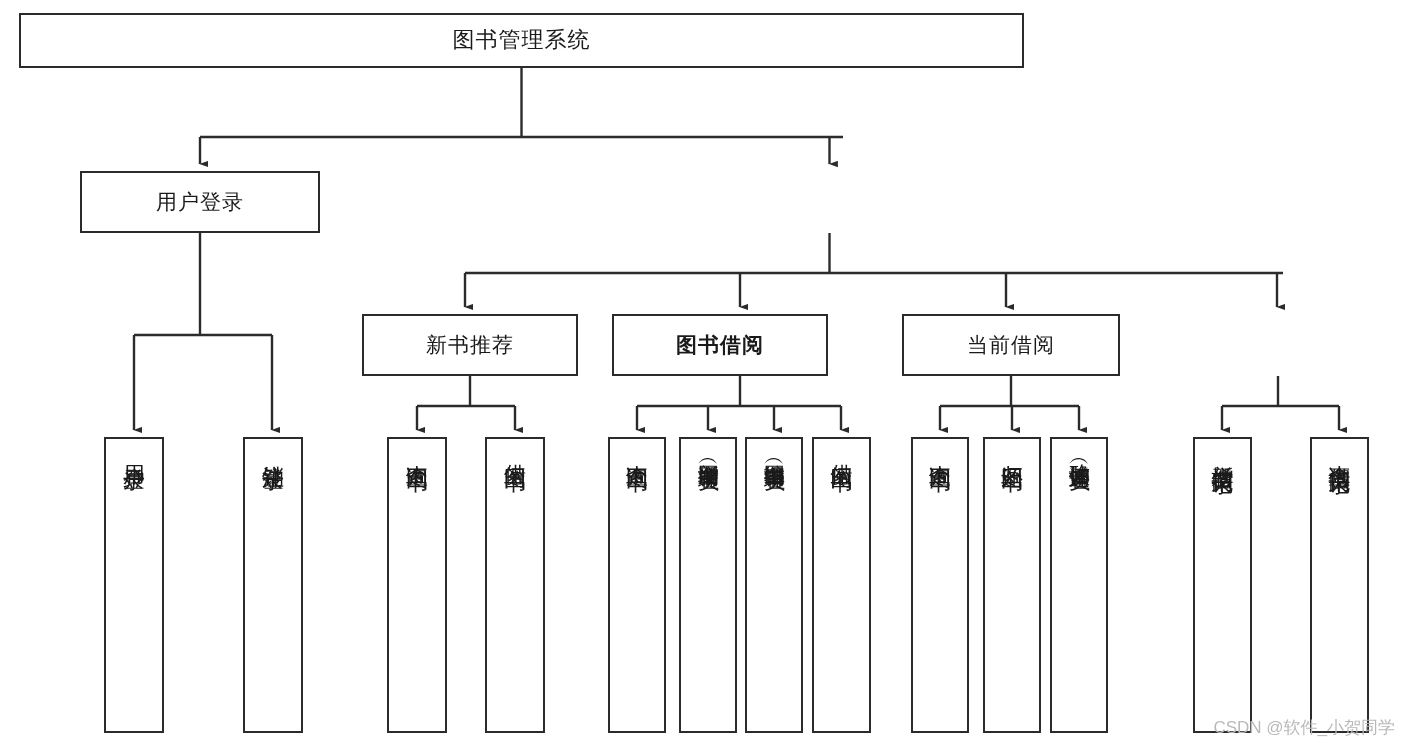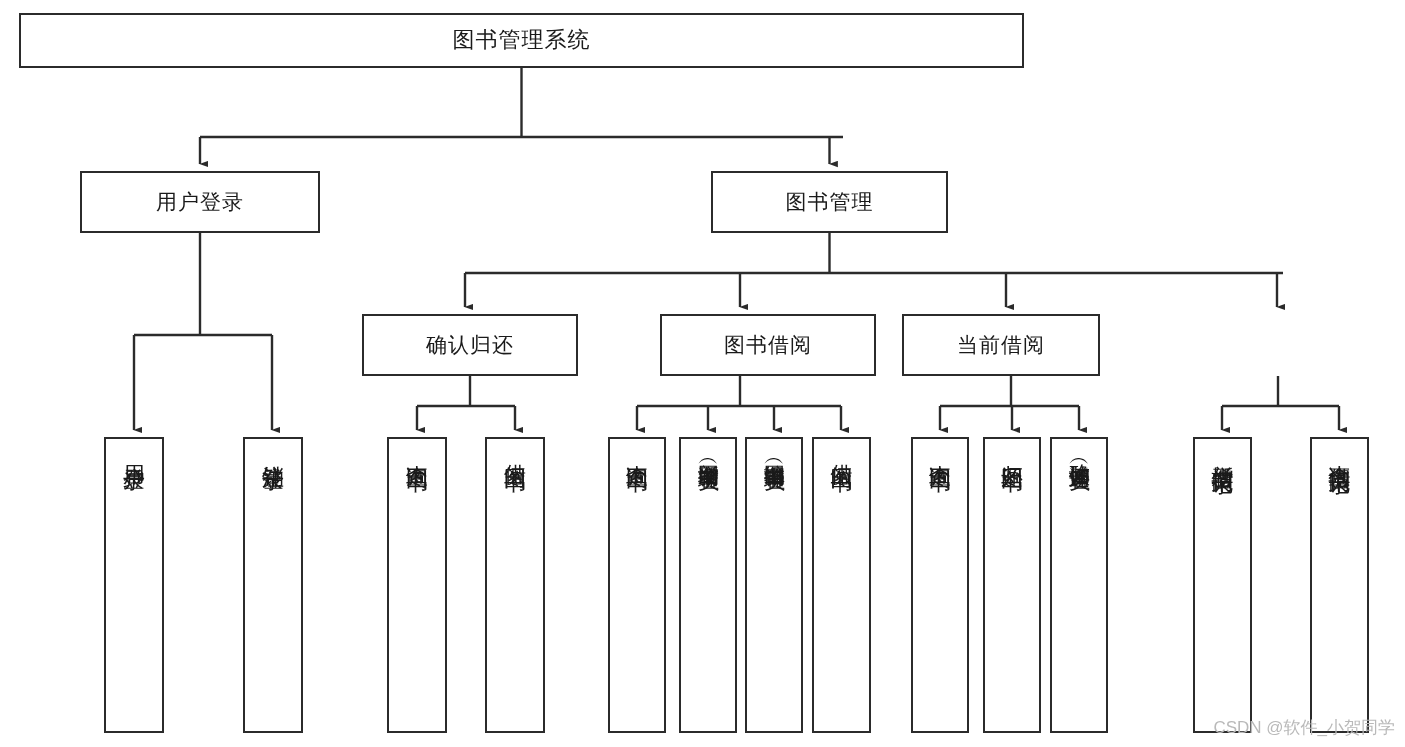--- a/index.html
+++ b/index.html
@@ -149,9 +149,6 @@
   <div class="node node-h" style="left:80px; top:171px; width:240px; height:62px;">
     <span>用户登录</span>
   </div>
-  <div class="node node-h" style="left:711px; top:171px; width:237px; height:62px;">
-    <span>图书管理</span>
-  </div>
 
   <div class="node node-h" style="left:362px; top:314px; width:216px; height:62px;">
     <span>确认归还</span>

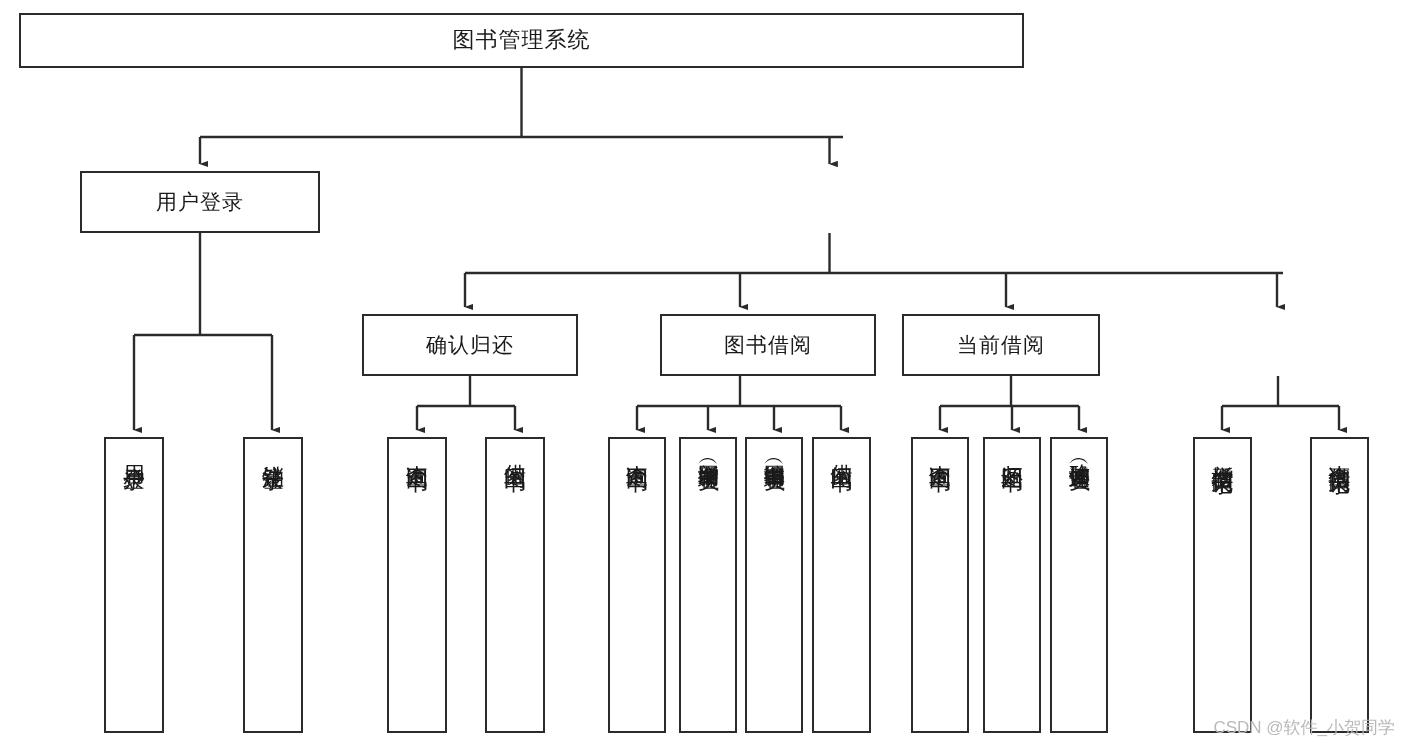--- a/index.html
+++ b/index.html
@@ -151,7 +151,7 @@
   </div>
 
   <div class="node node-h" style="left:362px; top:314px; width:216px; height:62px;">
-    <span>确认归还</span>
+    <span>新书推荐</span>
   </div>
   <div class="node node-h" style="left:660px; top:314px; width:216px; height:62px;">
     <span>图书借阅</span>

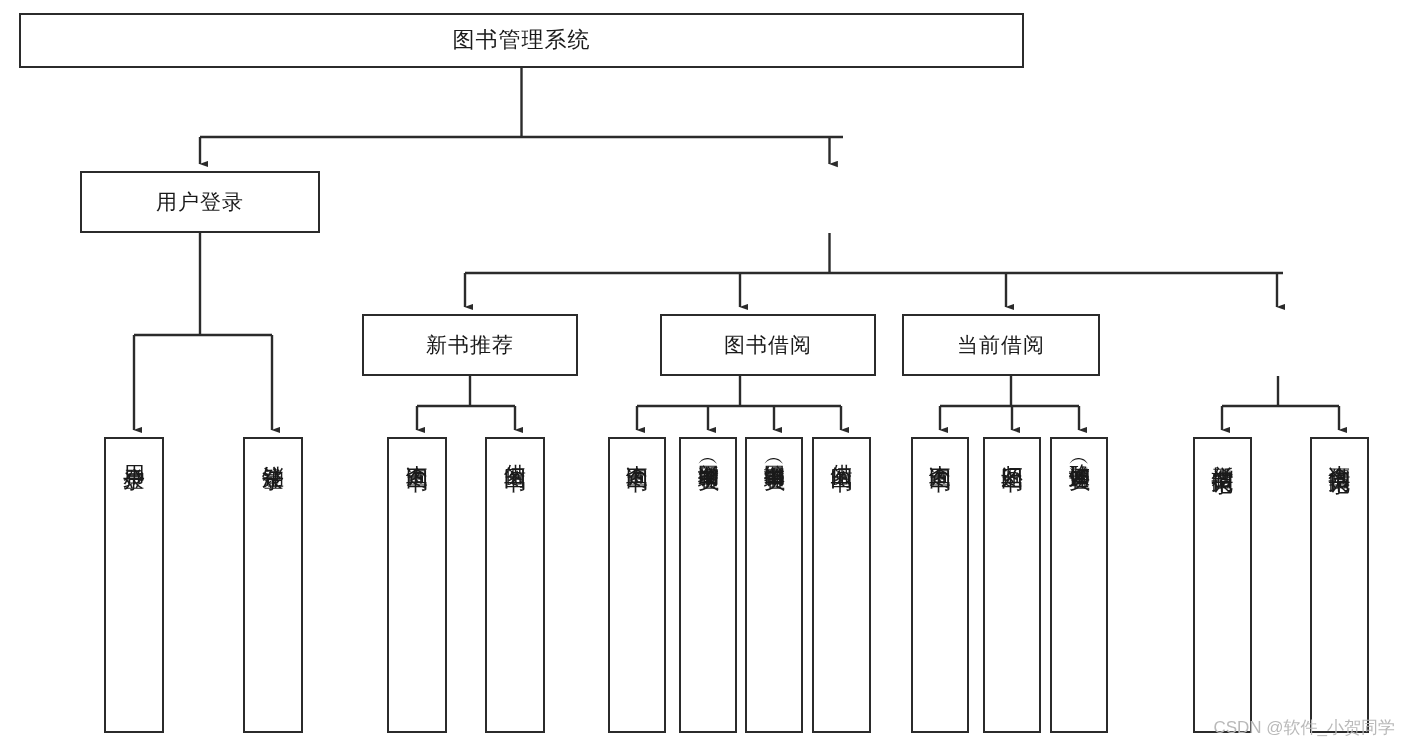--- a/index.html
+++ b/index.html
@@ -153,7 +153,7 @@
   <div class="node node-h" style="left:362px; top:314px; width:216px; height:62px;">
     <span>新书推荐</span>
   </div>
-  <div class="node node-h" style="left:660px; top:314px; width:216px; height:62px;">
+  <div class="node node-h" style="left:612px; top:314px; width:216px; height:62px;font-weight:bold;">
     <span>图书借阅</span>
   </div>
   <div class="node node-h" style="left:902px; top:314px; width:198px; height:62px;">

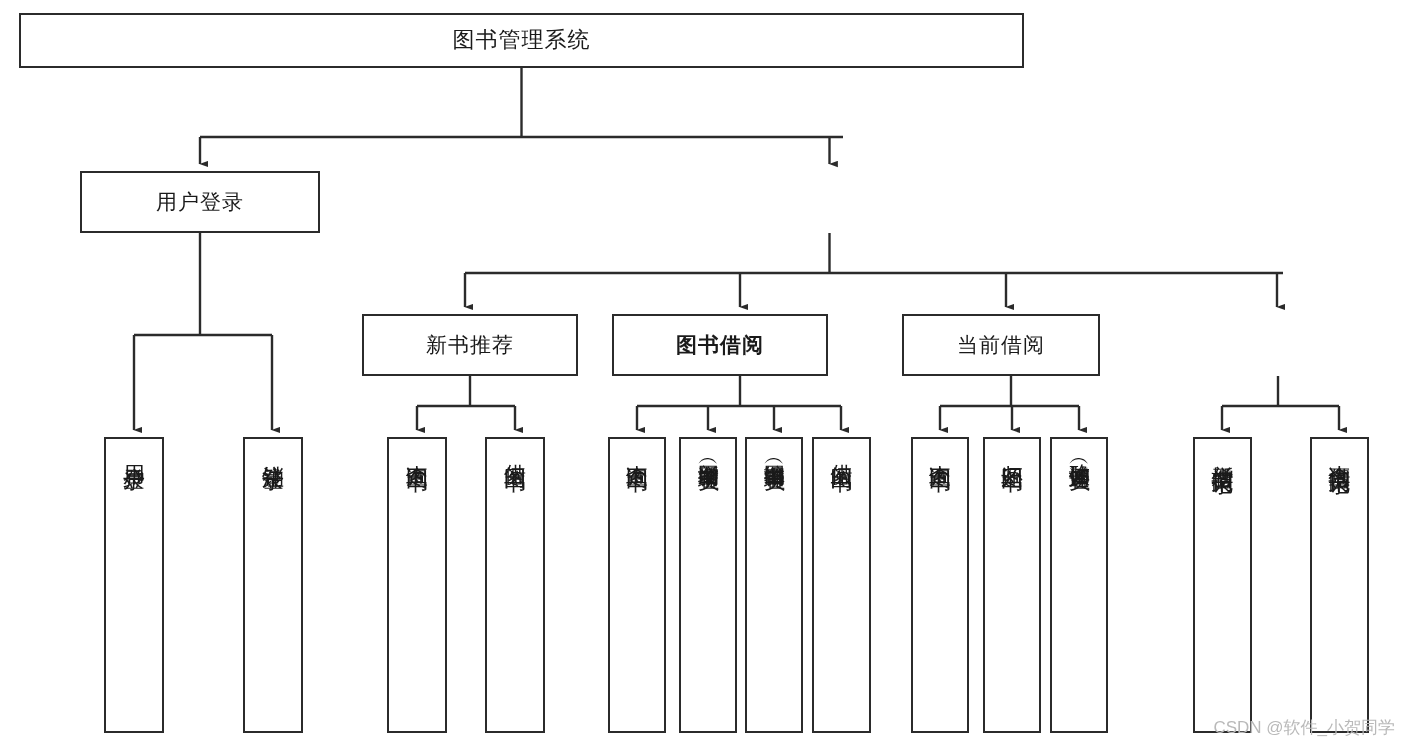--- a/index.html
+++ b/index.html
@@ -156,7 +156,7 @@
   <div class="node node-h" style="left:612px; top:314px; width:216px; height:62px;font-weight:bold;">
     <span>图书借阅</span>
   </div>
-  <div class="node node-h" style="left:902px; top:314px; width:198px; height:62px;">
+  <div class="node node-h" style="left:902px; top:314px; width:218px; height:62px;">
     <span>当前借阅</span>
   </div>
 

